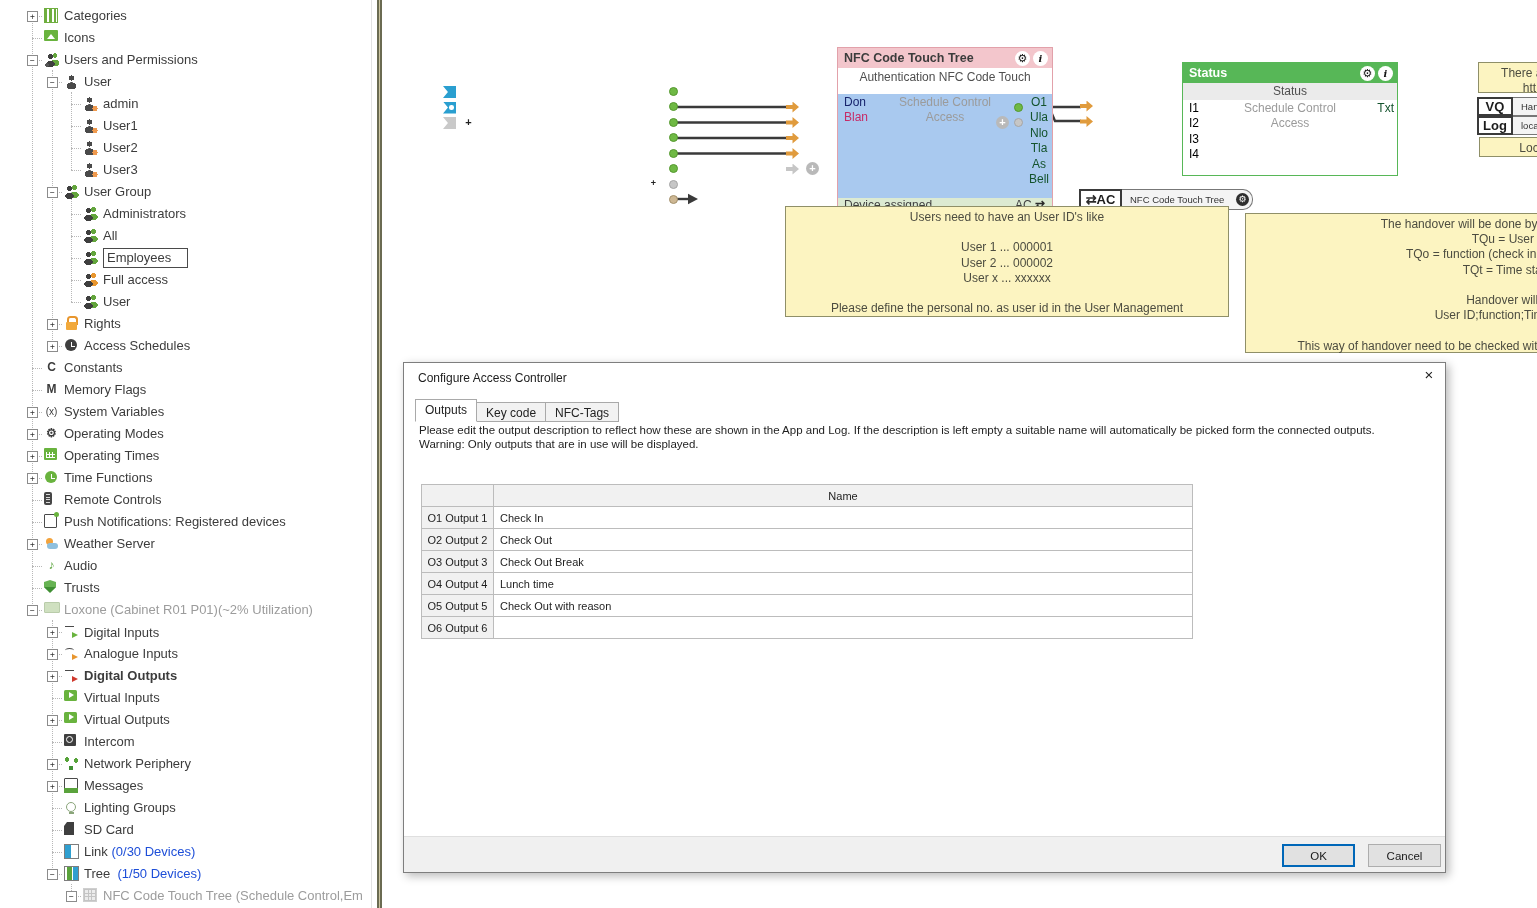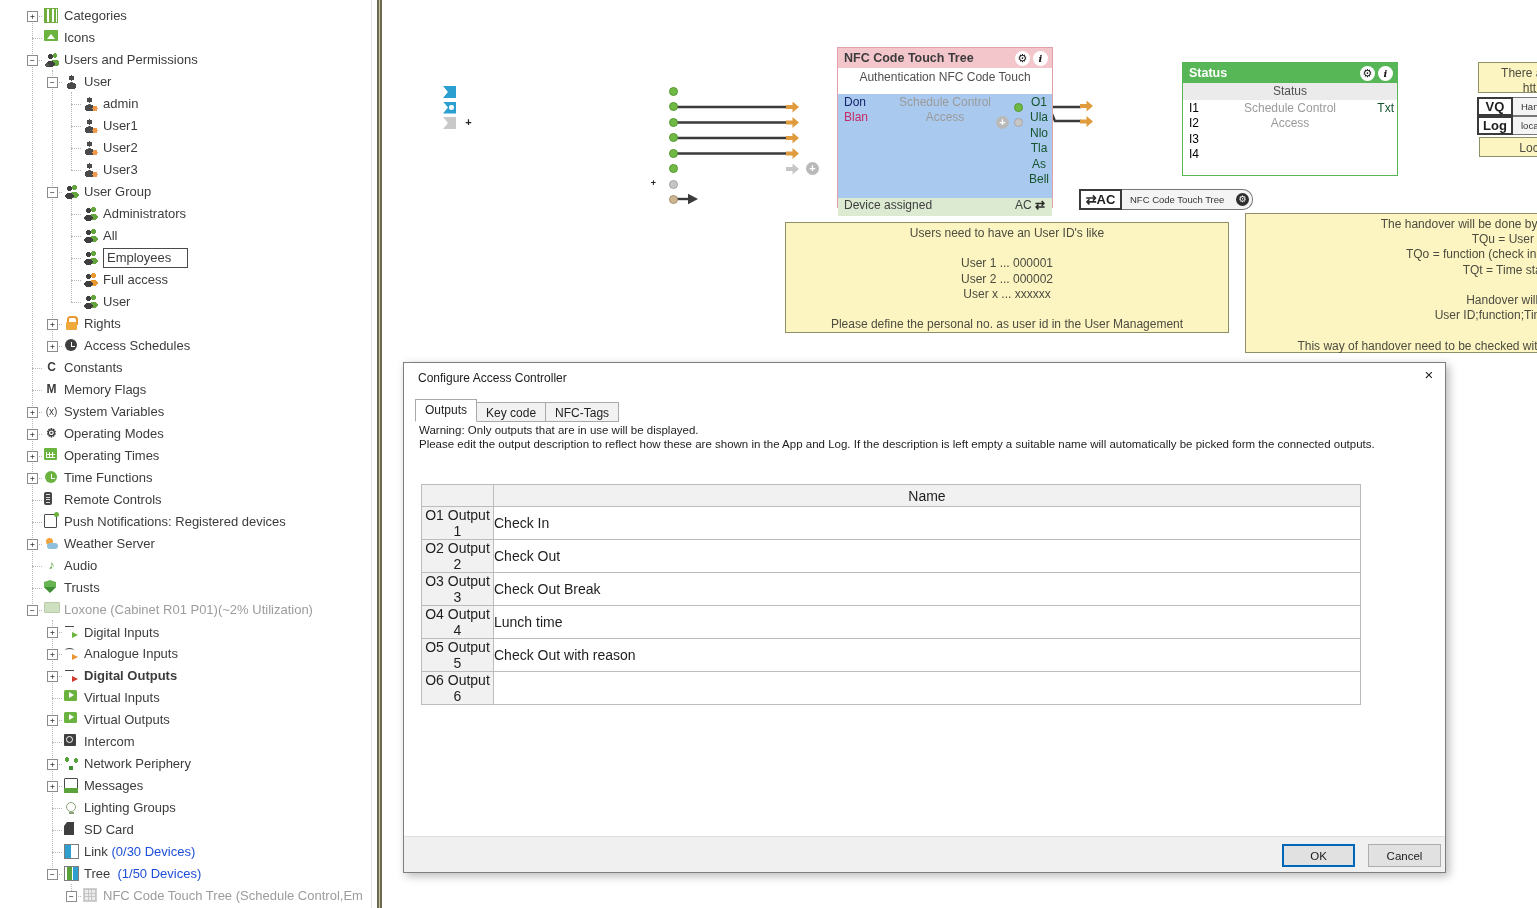--- a/index.html
+++ b/index.html
@@ -407,7 +407,7 @@
     <div class="note oneline" id="note-local-logger" style="left:1097px;top:137px;width:424px;height:20px">
         <div>Local logger to Miniserver needed if the external server is offline!</div>
       </div>
-    <div class="note" id="note-user-ids" style="left:403px;top:222px;width:444px;height:111px">
+    <div class="note" id="note-user-ids" style="left:403px;top:206px;width:444px;height:111px">
         <div>Users need to have an User ID's like</div>
         <div>&nbsp;</div>
         <div>User 1 ... 000001</div>

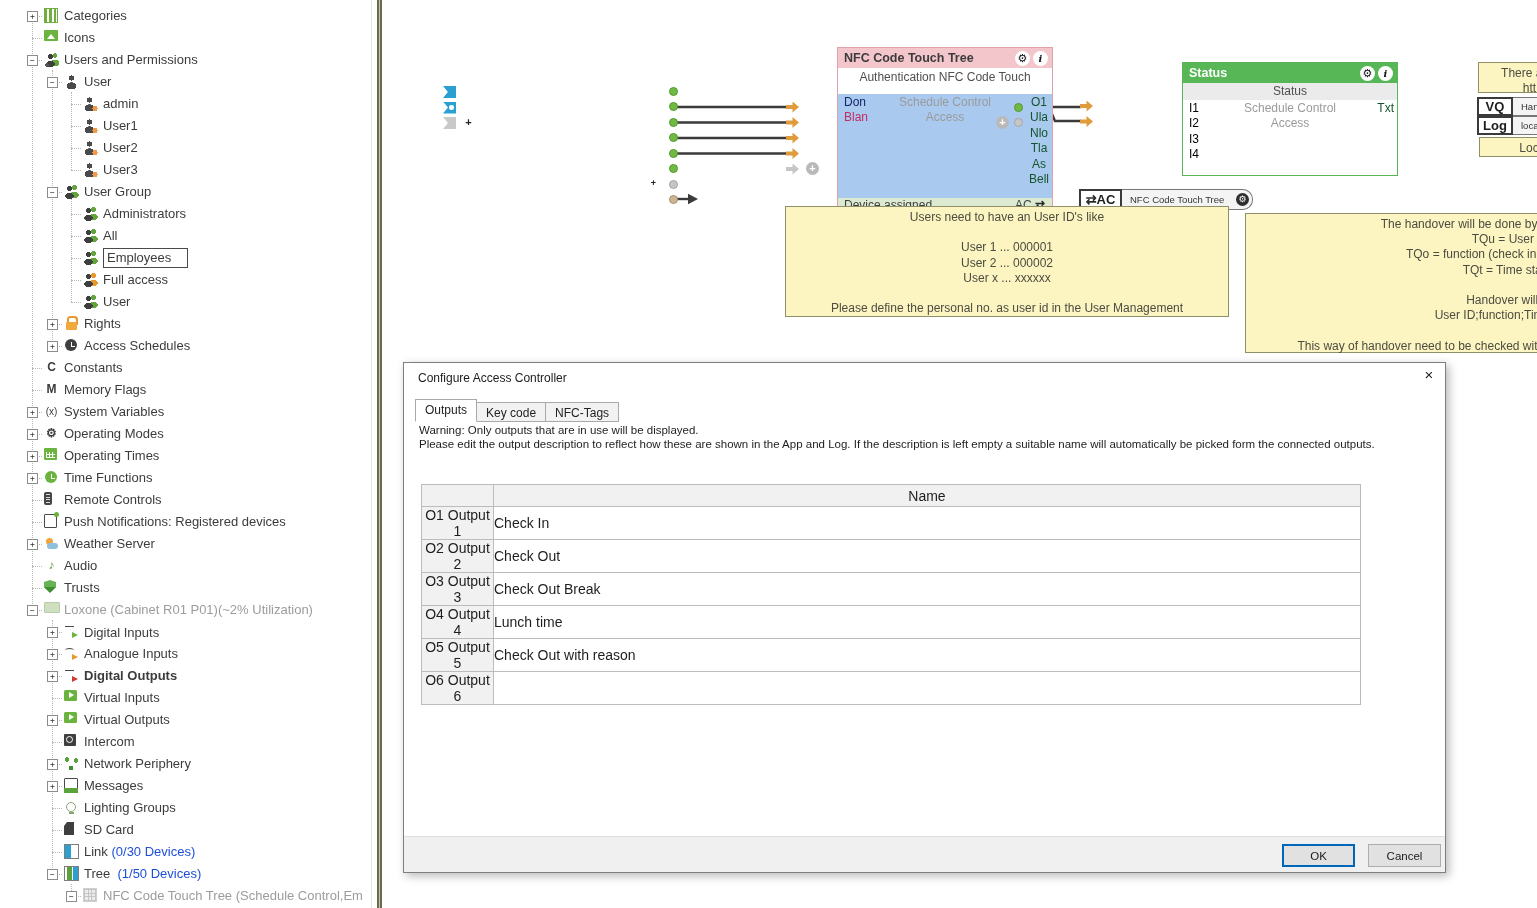--- a/index.html
+++ b/index.html
@@ -462,8 +462,8 @@
         <div class="tab">NFC-Tags</div>
       </div>
     <div class="instr" id="instr">
+        <div>Please edit the output description to reflect how these are shown in the App and Log. If the description is left empty a suitable name will automatically be picked form the connected outputs.</div>
         <div>Warning: Only outputs that are in use will be displayed.</div>
-        <div>Please edit the output description to reflect how these are shown in the App and Log. If the description is left empty a suitable name will automatically be picked form the connected outputs.</div>
       </div>
     <table id="out-table">
       <colgroup>

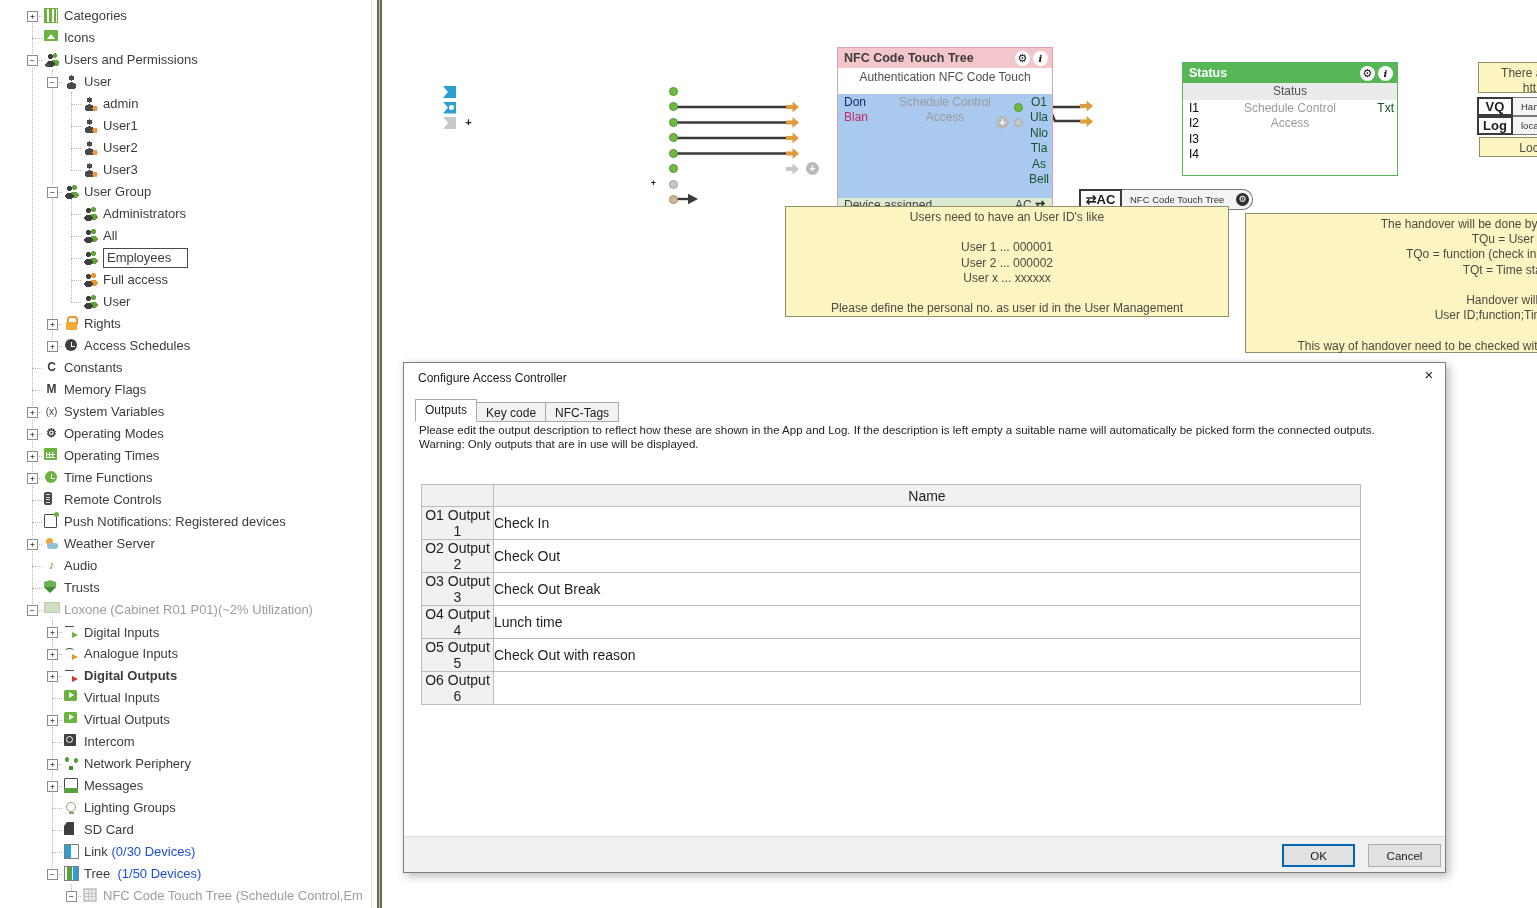--- a/index.html
+++ b/index.html
@@ -136,8 +136,8 @@
   .tab.active{background:#fff;top:0;height:23px;line-height:21px;z-index:2;border-bottom:1px solid #fff;}
   .instr{position:absolute;left:15px;top:61px;right:10px;font-size:11.5px;line-height:13.5px;color:#1e1e1e;}
   .instr div{white-space:nowrap;overflow:hidden;}
-  #out-table{position:absolute;left:17px;top:121px;width:940px;border-collapse:collapse;table-layout:fixed;
-    font-size:14px;color:#1e1e1e;}
+  #out-table{position:absolute;left:17px;top:121px;width:772px;border-collapse:collapse;table-layout:fixed;
+    font-size:11px;color:#1e1e1e;}
   #out-table th,#out-table td{border:1px solid #bcbcbc;height:22px;padding:0;box-sizing:border-box;}
   #out-table th{background:#f1f1f1;font-weight:normal;}
   #out-table td.rowhdr{background:#f1f1f1;text-align:center;}

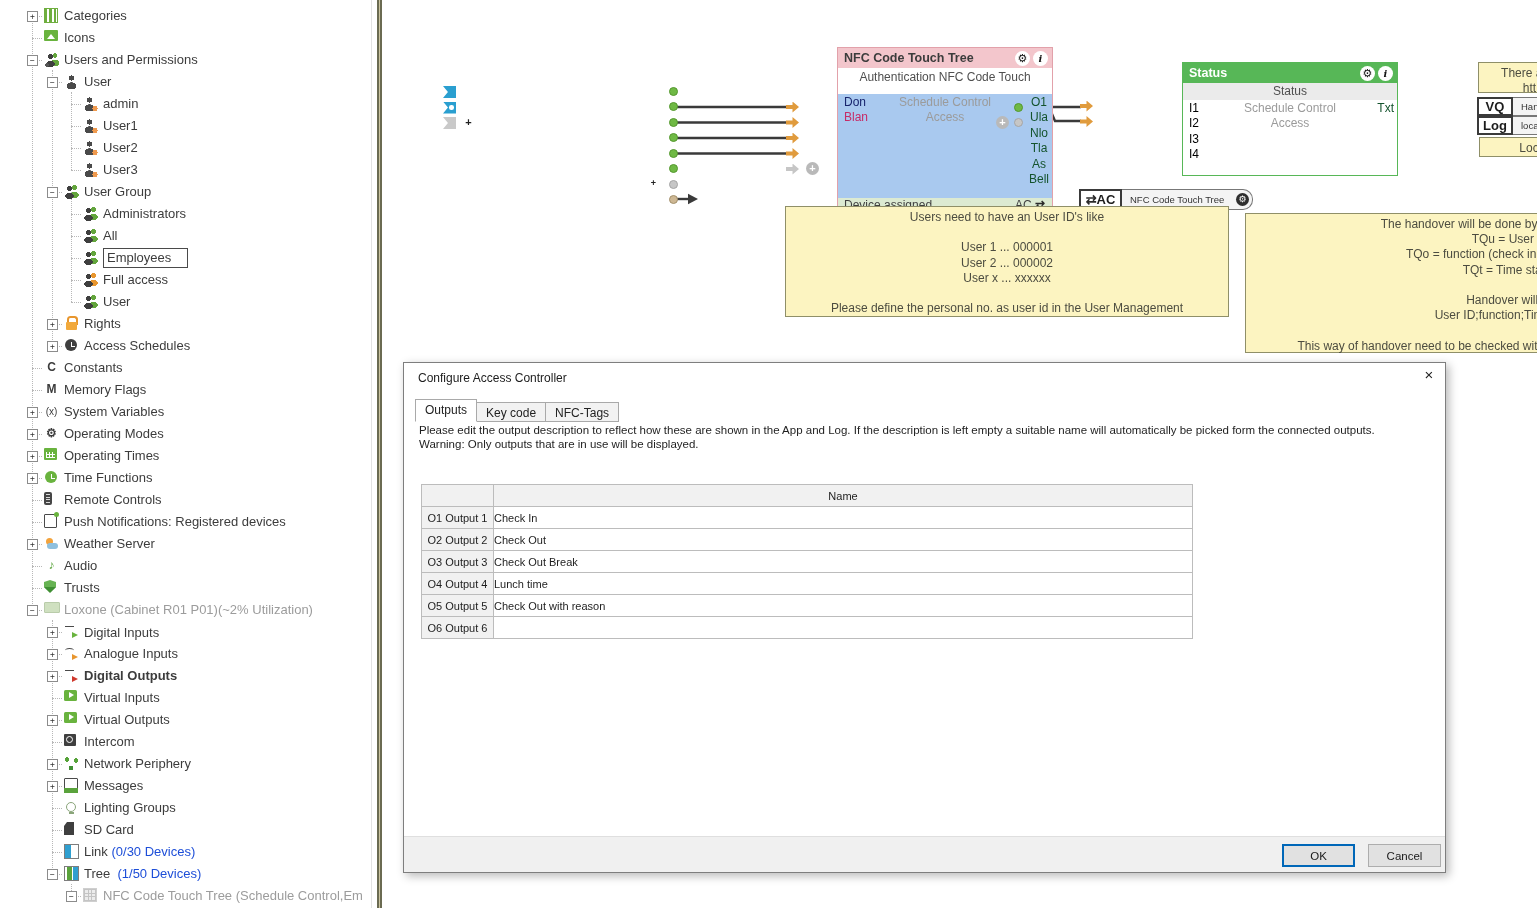--- a/index.html
+++ b/index.html
@@ -141,7 +141,7 @@
   #out-table th,#out-table td{border:1px solid #bcbcbc;height:22px;padding:0;box-sizing:border-box;}
   #out-table th{background:#f1f1f1;font-weight:normal;}
   #out-table td.rowhdr{background:#f1f1f1;text-align:center;}
-  #out-table td.val{background:#fff;text-align:left;}
+  #out-table td.val{background:#fff;padding-left:6px;text-align:left;}
   .dlg-footer{position:absolute;left:0;right:0;bottom:0;height:35px;background:#f0f0f0;border-top:1px solid #dfdfdf;}
   .btn{position:absolute;top:481px;width:73px;height:23px;background:#e1e1e1;font:11.5px "Liberation Sans",sans-serif;
     color:#1a1a1a;box-sizing:border-box;z-index:3;}

